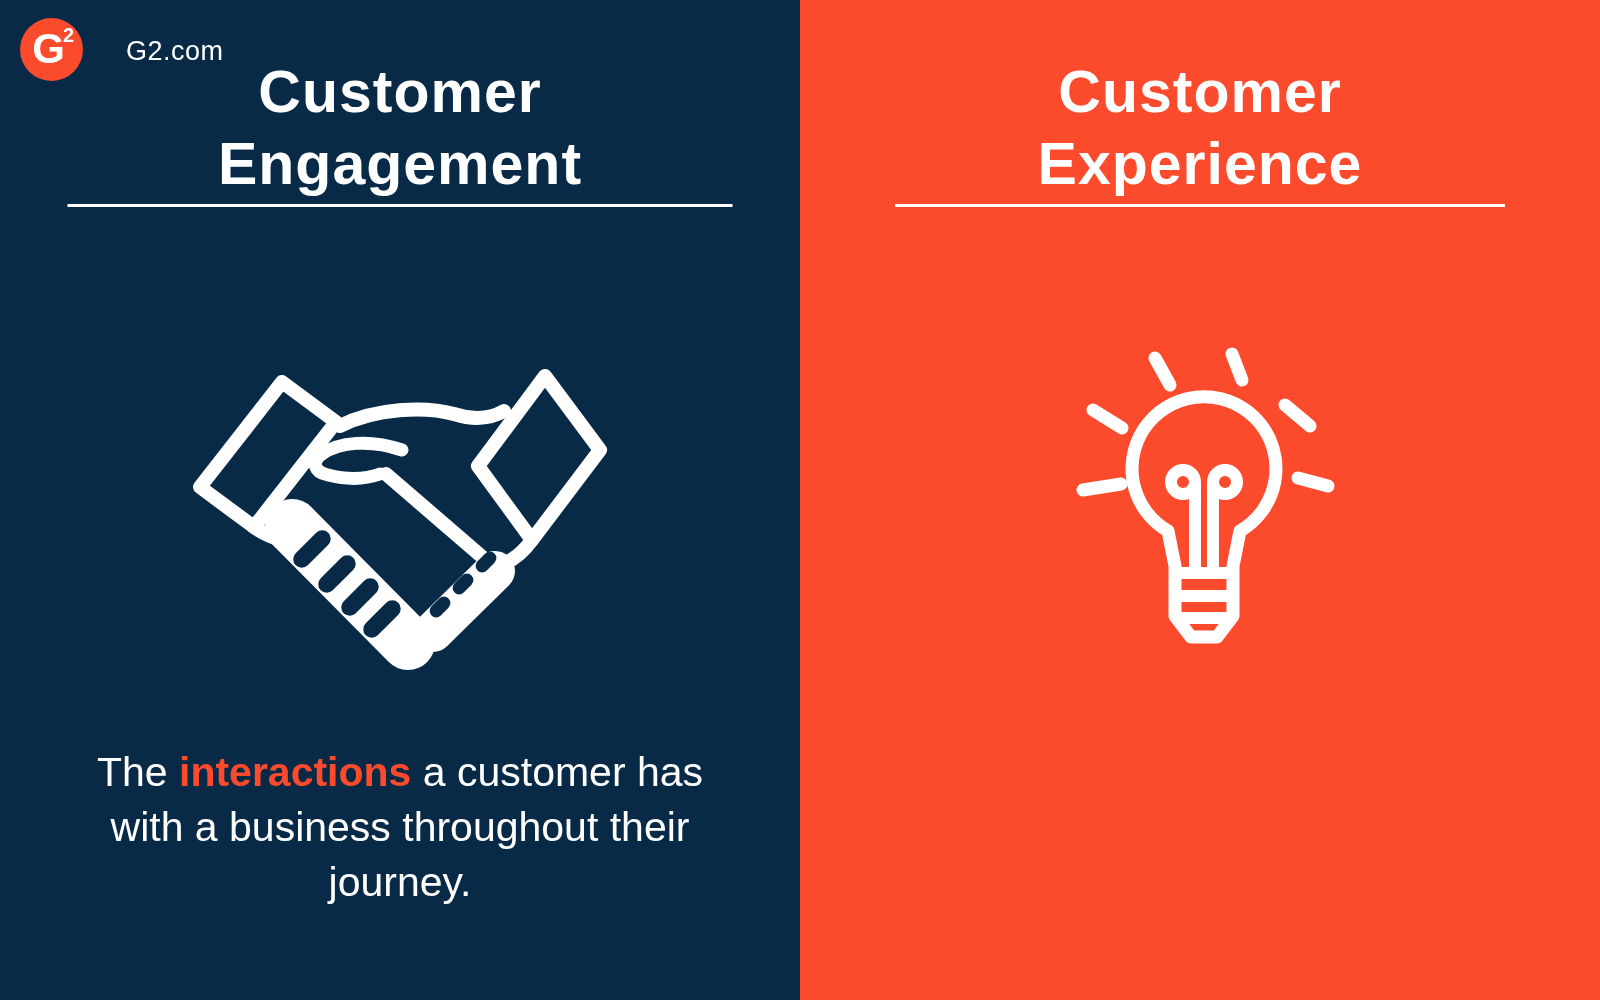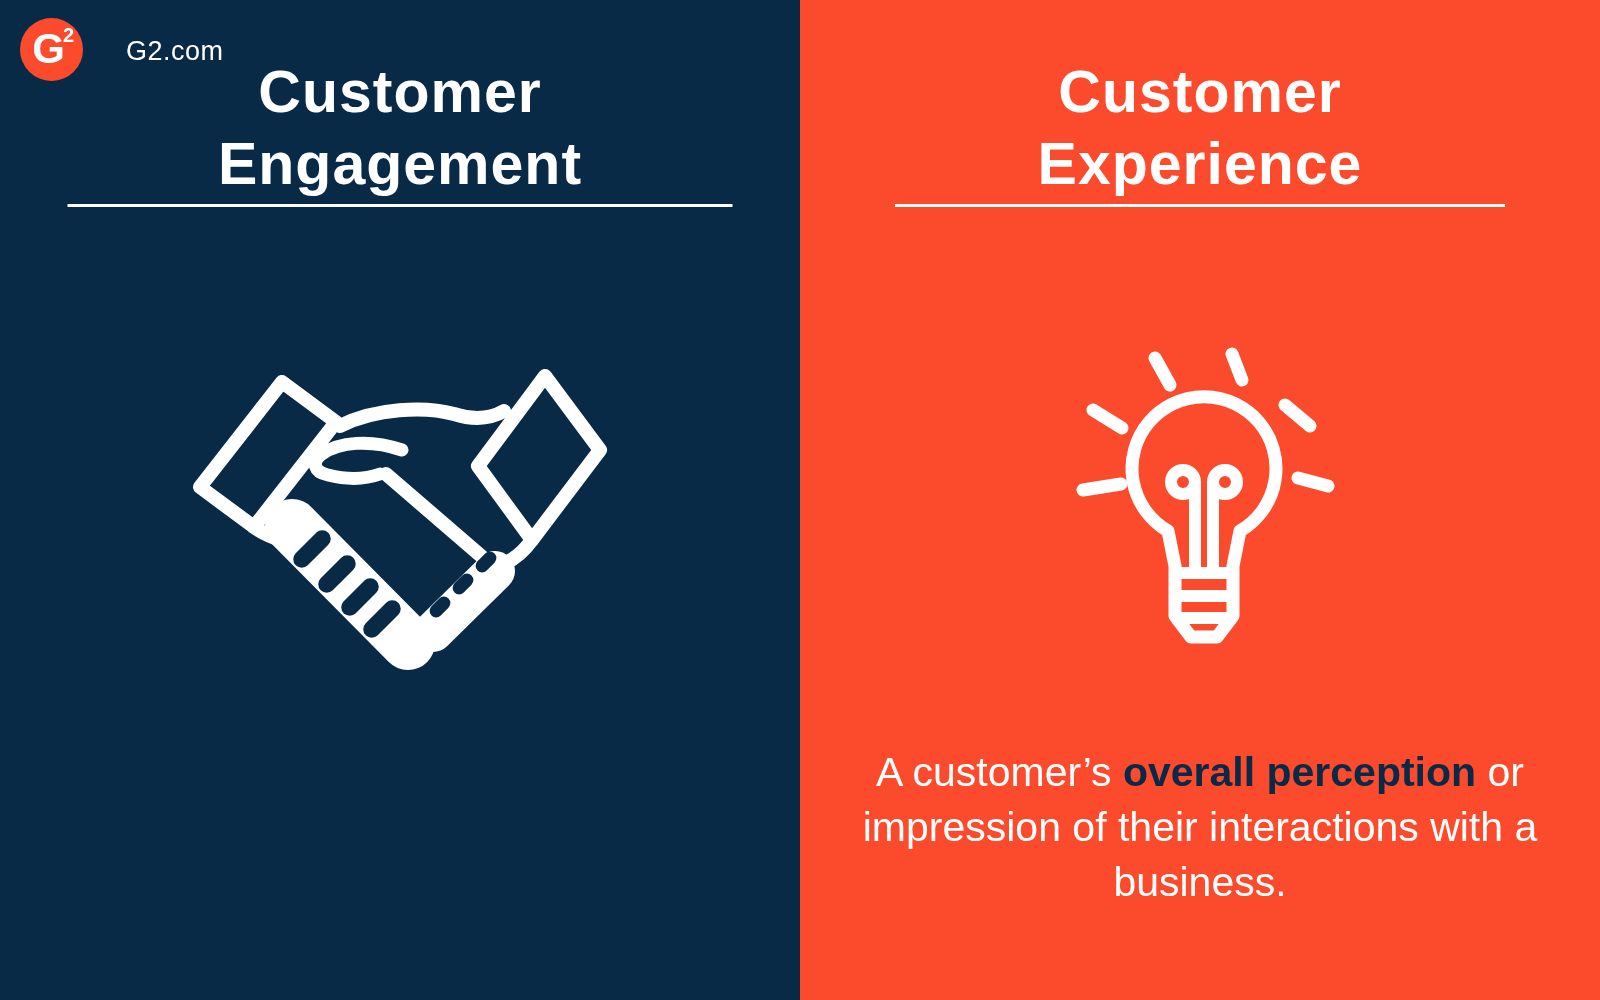--- a/index.html
+++ b/index.html
@@ -94,6 +94,9 @@
       </svg>
     </div>
 
+    <p class="description"><span class="seg-normal">The </span><span class="seg-accent-orange">interactions</span><span class="seg-normal"> a customer has
+with a business throughout their
+journey.</span></p>
   </section>
 
   <section class="panel panel-right">

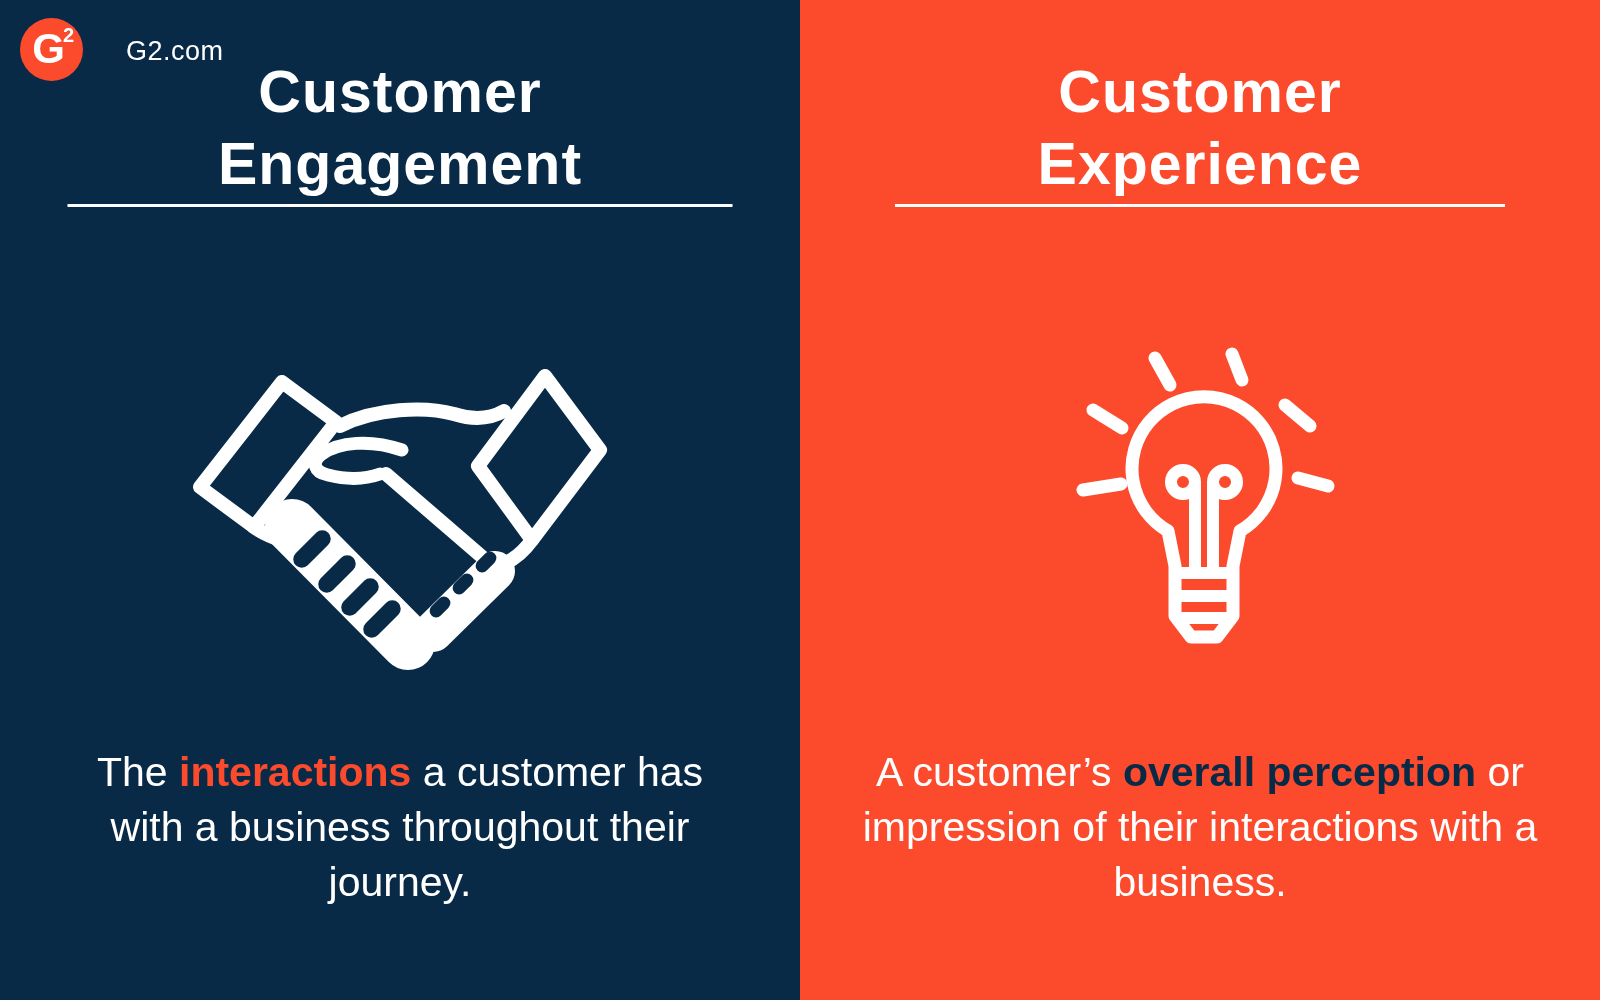--- a/index.html
+++ b/index.html
@@ -128,9 +128,6 @@
       </svg>
     </div>
 
-    <p class="description"><span class="seg-normal">A customer’s </span><span class="seg-accent-navy">overall perception</span><span class="seg-normal"> or
-impression of their interactions with a
-business.</span></p>
   </section>
 
 </div>

